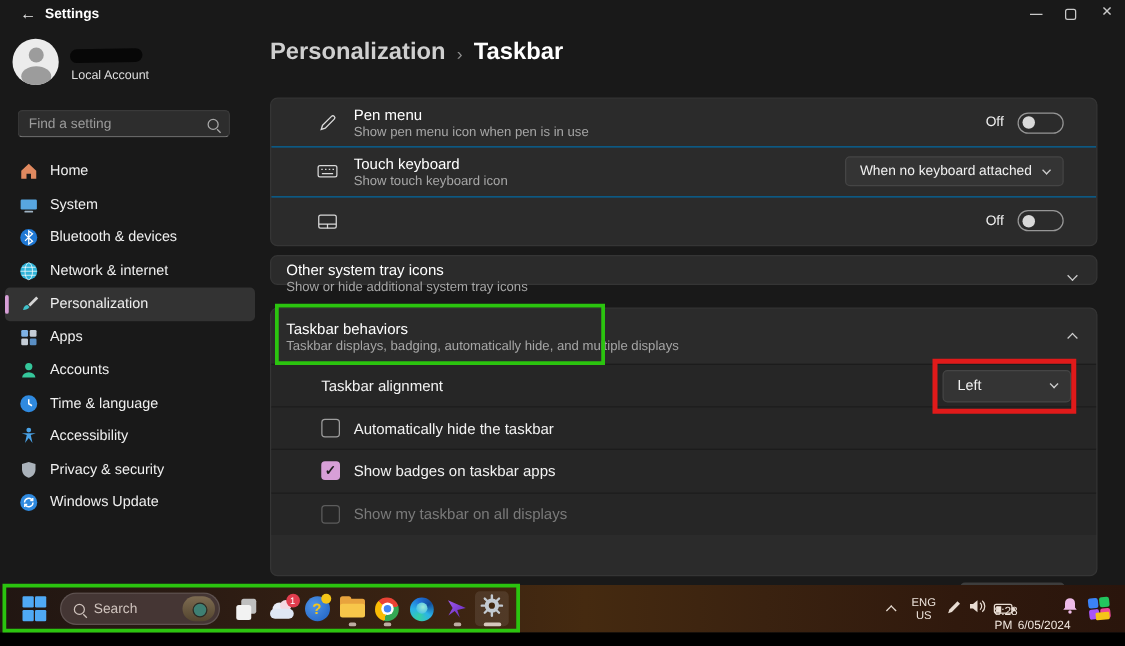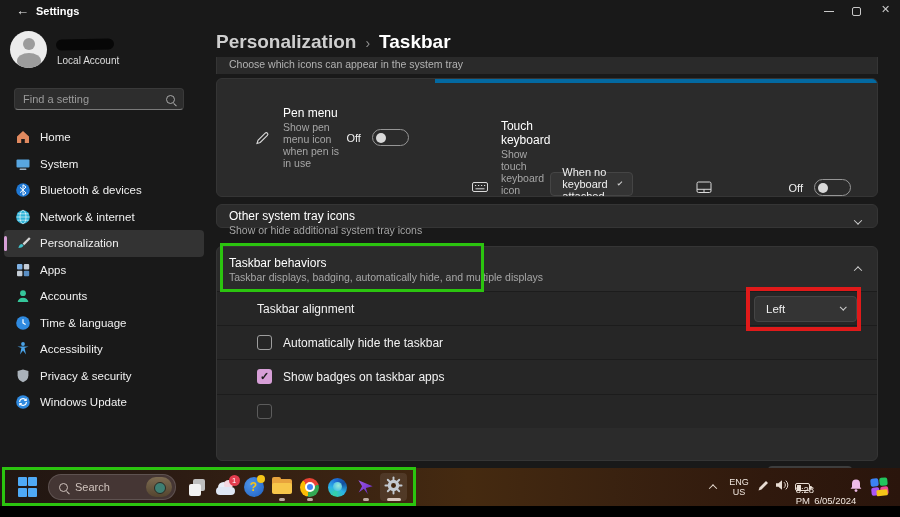--- a/index.html
+++ b/index.html
@@ -271,9 +271,6 @@
     <span class="crumb-cur">Taskbar</span>
   </div>
 
-  <div class="frag">
-    <span>Choose which icons can appear in the system tray</span>
-  </div>
 
   <div class="card tray-card">
     <div class="t-row">

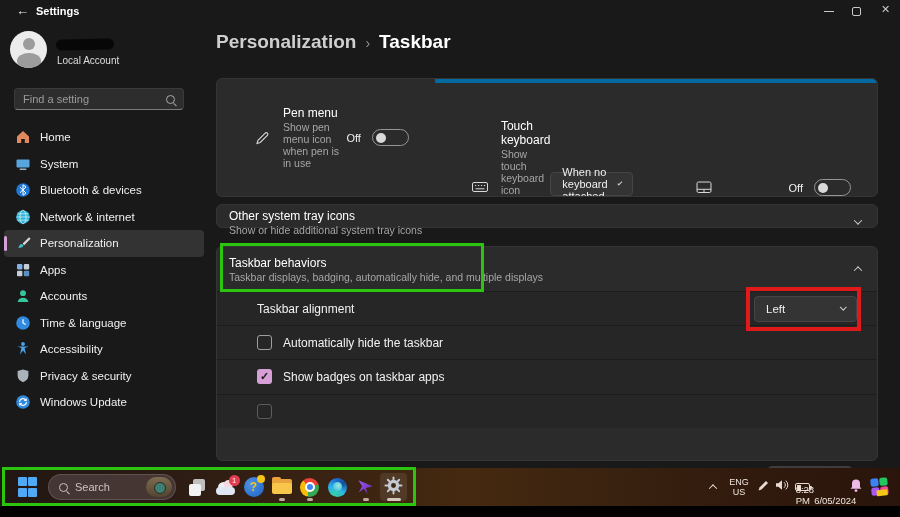--- a/index.html
+++ b/index.html
@@ -46,7 +46,7 @@
   .frag span { position:absolute; left:12px; top:1px; font-size:10.5px; color:#b3b3b3; }
 
   .card { position:absolute; left:216px; width:662px; background:#2b2b2b; border:1px solid #353535; border-radius:6px; }
-  .tray-card { top:78px; height:119px; display:flex; overflow:hidden; }
+  .tray-card { top:78px; height:119px; display:flex; flex-direction:column; overflow:hidden; }
   .t-row { flex:1; display:flex; align-items:center; padding:0 26px 0 36px; }
   .t-row + .t-row { border-top:4px solid #0369a1;align-items:flex-end; }
   .t-ic { width:18px; height:18px; margin-right:12px; flex:0 0 auto; }

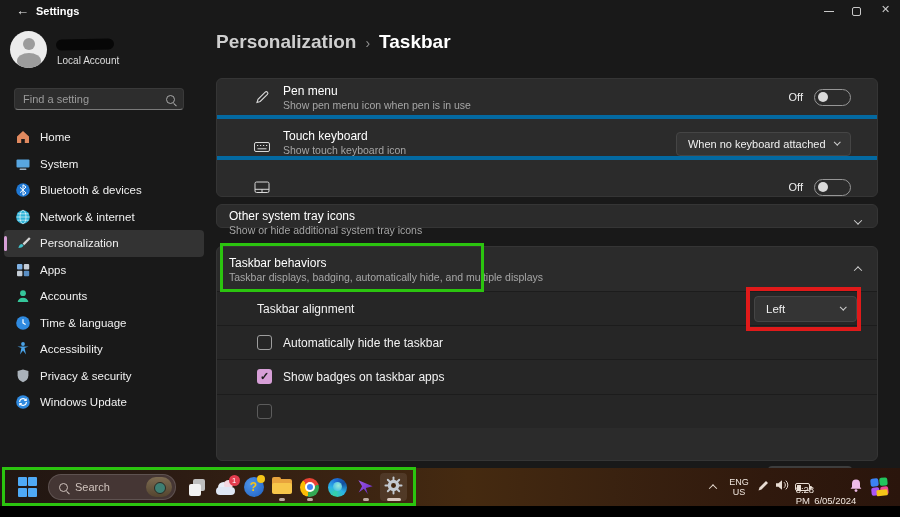--- a/index.html
+++ b/index.html
@@ -48,7 +48,7 @@
   .card { position:absolute; left:216px; width:662px; background:#2b2b2b; border:1px solid #353535; border-radius:6px; }
   .tray-card { top:78px; height:119px; display:flex; flex-direction:column; overflow:hidden; }
   .t-row { flex:1; display:flex; align-items:center; padding:0 26px 0 36px; }
-  .t-row + .t-row { border-top:4px solid #0369a1;align-items:flex-end; }
+  .t-row + .t-row { border-top:1px solid #0369a1; }
   .t-ic { width:18px; height:18px; margin-right:12px; flex:0 0 auto; }
   .t-txt { display:flex; flex-direction:column; gap:1px; }
   .t-title { font-size:12px; color:#fff; }

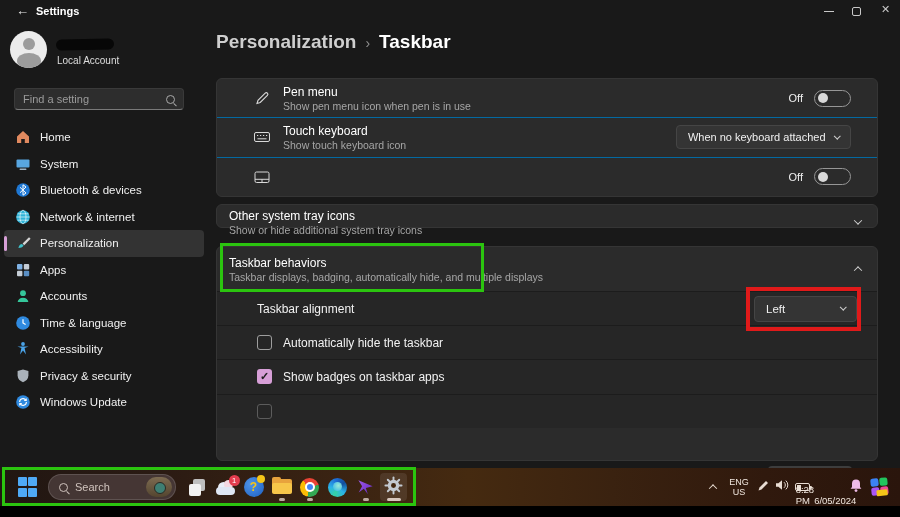--- a/index.html
+++ b/index.html
@@ -355,6 +355,7 @@
     </div>
     <div class="b-row">
       <span class="cb dis"></span>
+      <span class="b-label dis">Show my taskbar on all displays</span>
     </div>
   </div>
 

